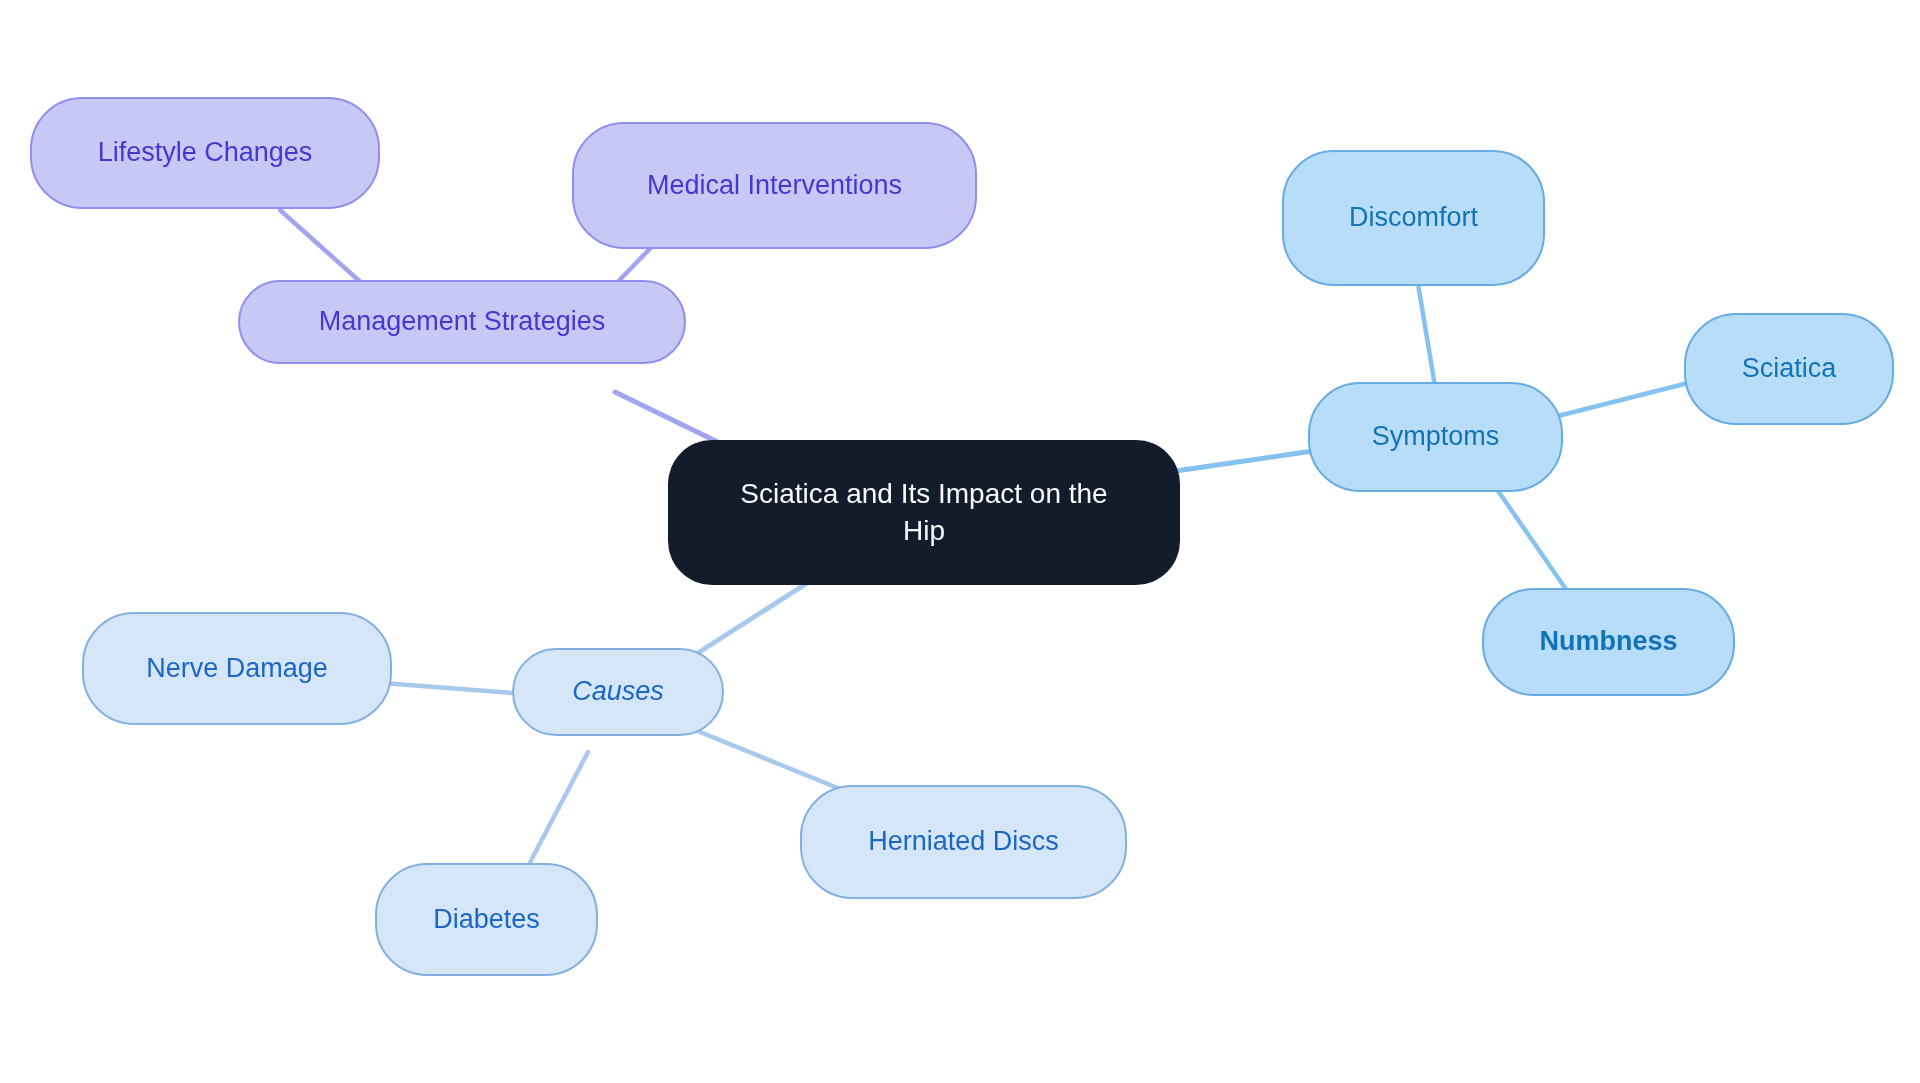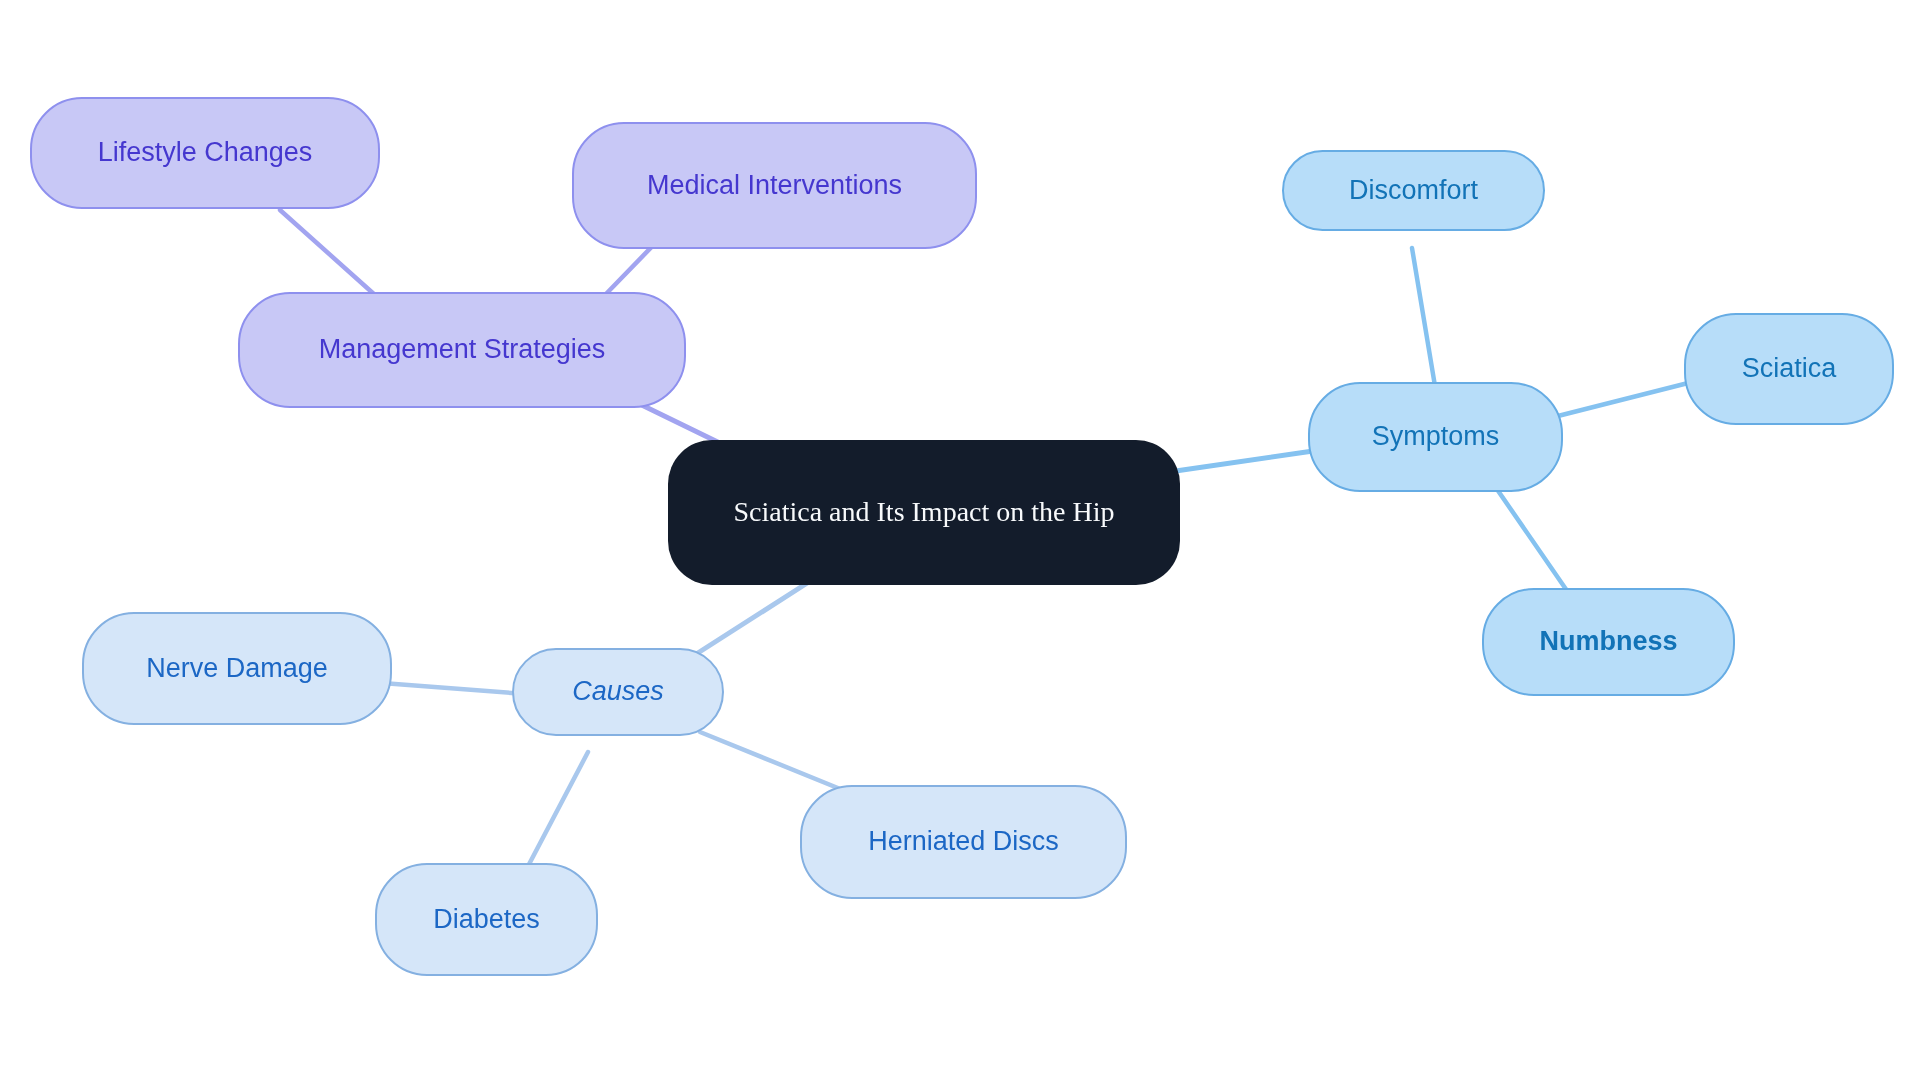--- a/index.html
+++ b/index.html
@@ -101,7 +101,7 @@
     <span>Symptoms</span>
   </div>
 
-  <div class="node node-blue" style="left:1282px; top:150px; width:263px; height:81px;">
+  <div class="node node-blue" style="left:1282px; top:150px; width:263px; height:136px;">
     <span>Discomfort</span>
   </div>
 

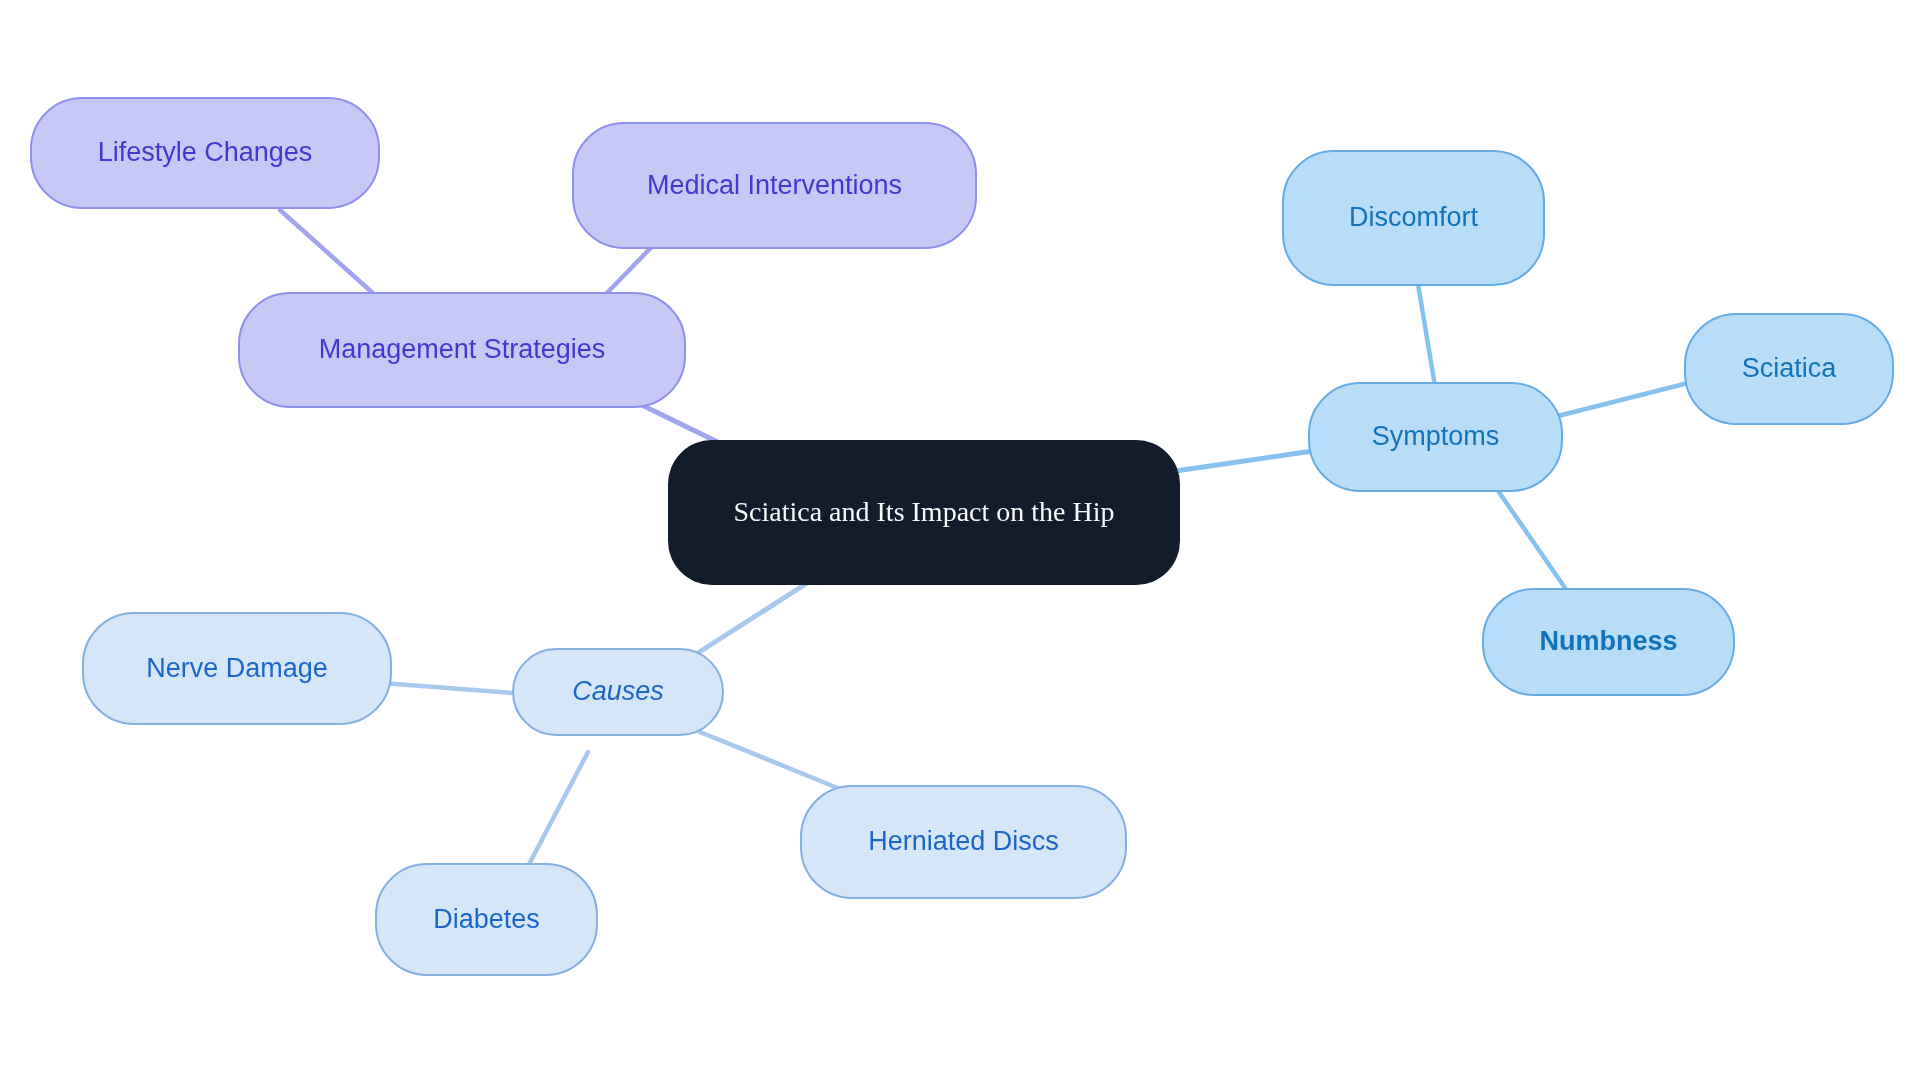--- a/index.html
+++ b/index.html
@@ -85,7 +85,7 @@
     <span>Sciatica and Its Impact on the Hip</span>
   </div>
 
-  <div class="node node-purple" style="left:238px; top:292px; width:448px; height:116px;">
+  <div class="node node-purple" style="left:238px; top:280px; width:448px; height:84px;">
     <span>Management Strategies</span>
   </div>
 

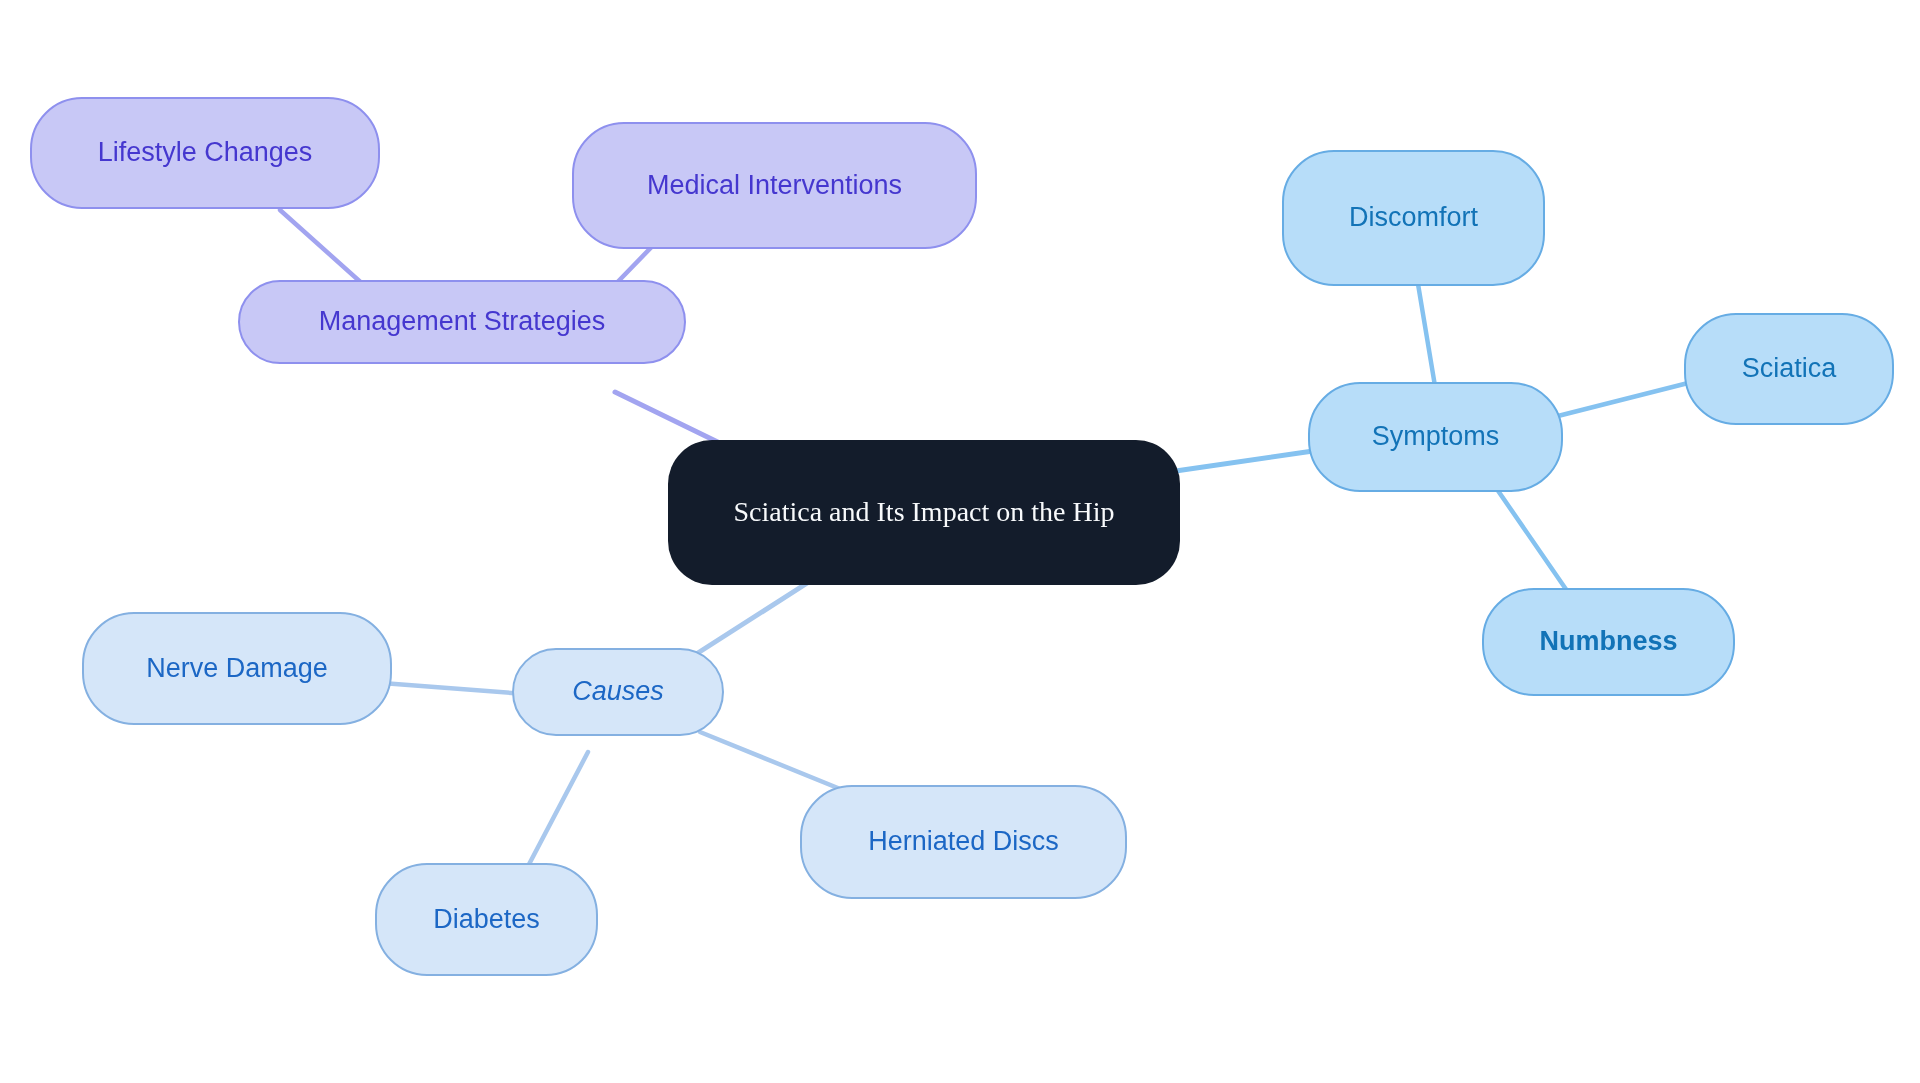--- a/index.html
+++ b/index.html
@@ -44,7 +44,6 @@
     border-radius: 44px;
     font-size: 28px;
     padding: 0 48px;
-    font-family: Liberation Serif, serif;
   }
   .node-purple {
     background: var(--purple-fill, #c8c8f6);

